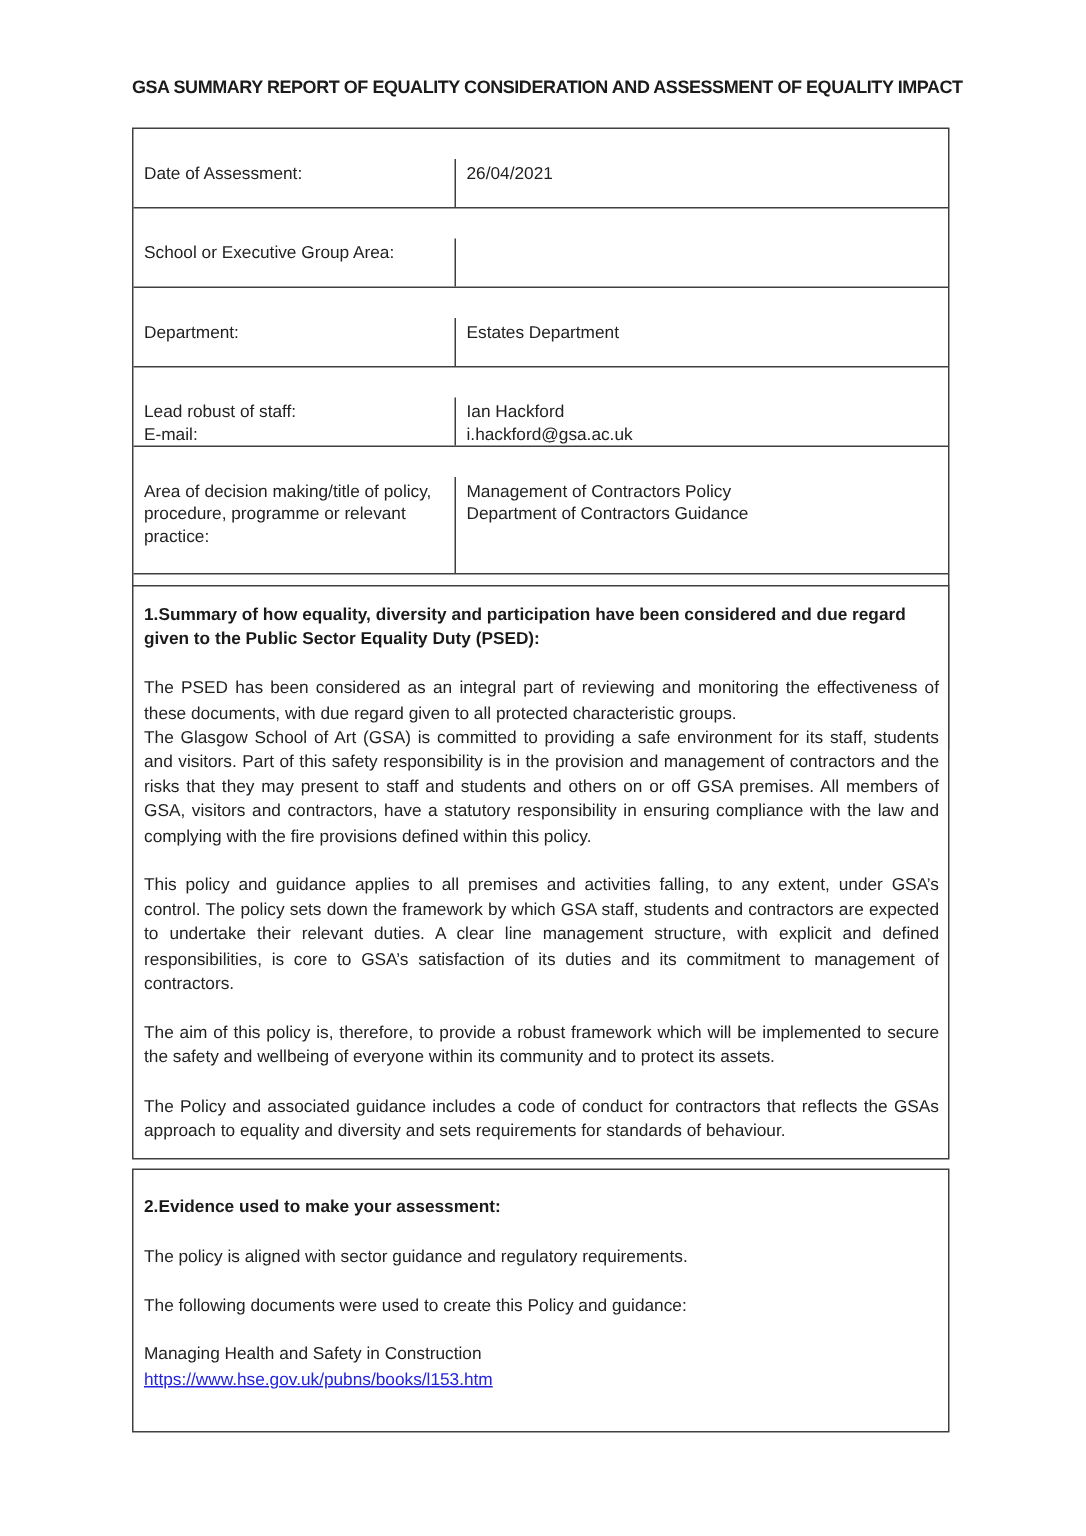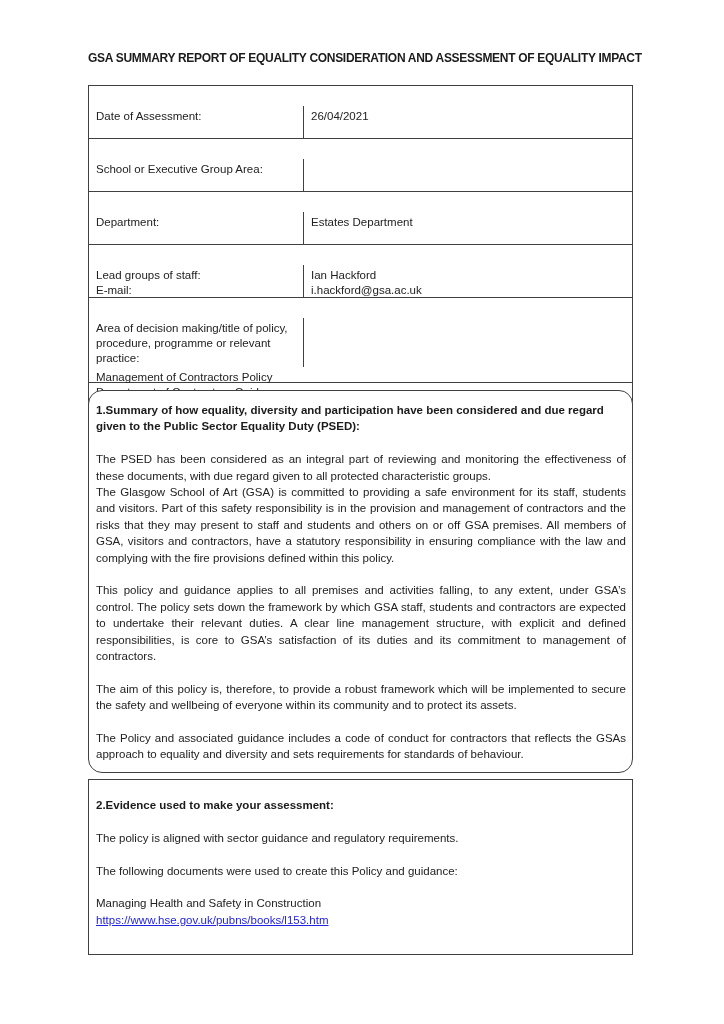--- a/index.html
+++ b/index.html
@@ -79,7 +79,7 @@
 
     <div class="irow h33">
       <div class="cell lbl">
-        <div>Lead groups of staff:</div>
+        <div>Lead robust of staff:</div>
         <div>E-mail:</div>
       </div>
       <div class="cell val">

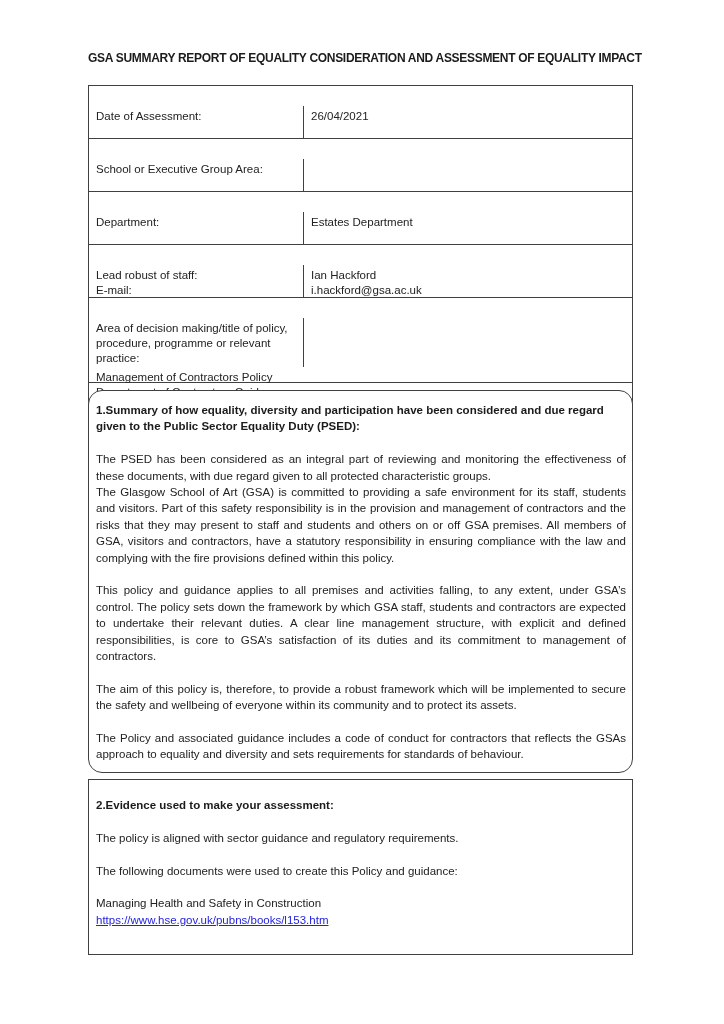--- a/index.html
+++ b/index.html
@@ -18,7 +18,7 @@
   }
   .irow { display:flex; border-bottom:1.5px solid #404040; box-sizing:border-box;margin-top:20px; }
   .irow:last-child { border-bottom:none; }
-  .h33 { height:33px; } .h65 { height:65px;flex-direction:column; } .h96 { height:96px; }
+  .h33 { height:33px; } .h65 { height:65px; } .h96 { height:96px; }
   .cell { font-size:11.5px; line-height:15.2px; padding:3px 8px 0 7px; box-sizing:border-box; }
   .lbl { width:215px; border-right:1.5px solid #404040; }
   .val { flex:1; }

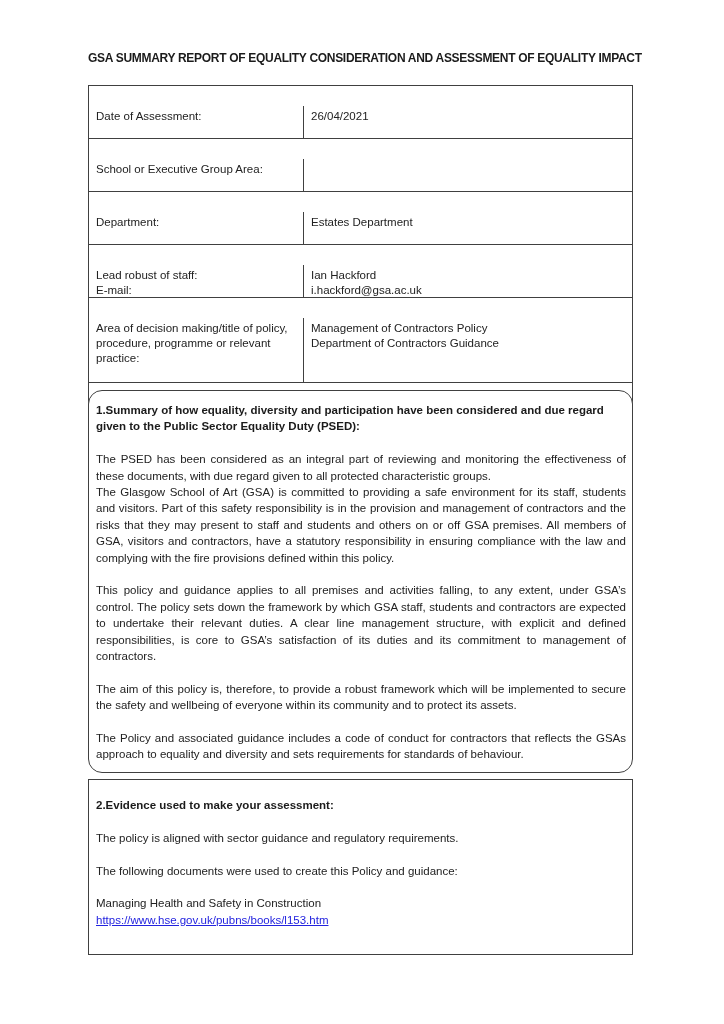--- a/index.html
+++ b/index.html
@@ -46,7 +46,7 @@
     box-sizing:border-box; padding:11px 6px 0 7px; background:#fff;
     font-size:11.5px; line-height:16.4px; overflow:hidden;
   }
-  .sec1 { top:390px; height:383px;border-radius:14px; }
+  .sec1 { top:390px; height:383px; }
   .sec2 { top:779px; height:176px; padding-top:17px; }
   .sec-heading { font-weight:bold; margin:0 0 16.4px 0; color:#1b1b1b; }
   .para { margin:0; }

